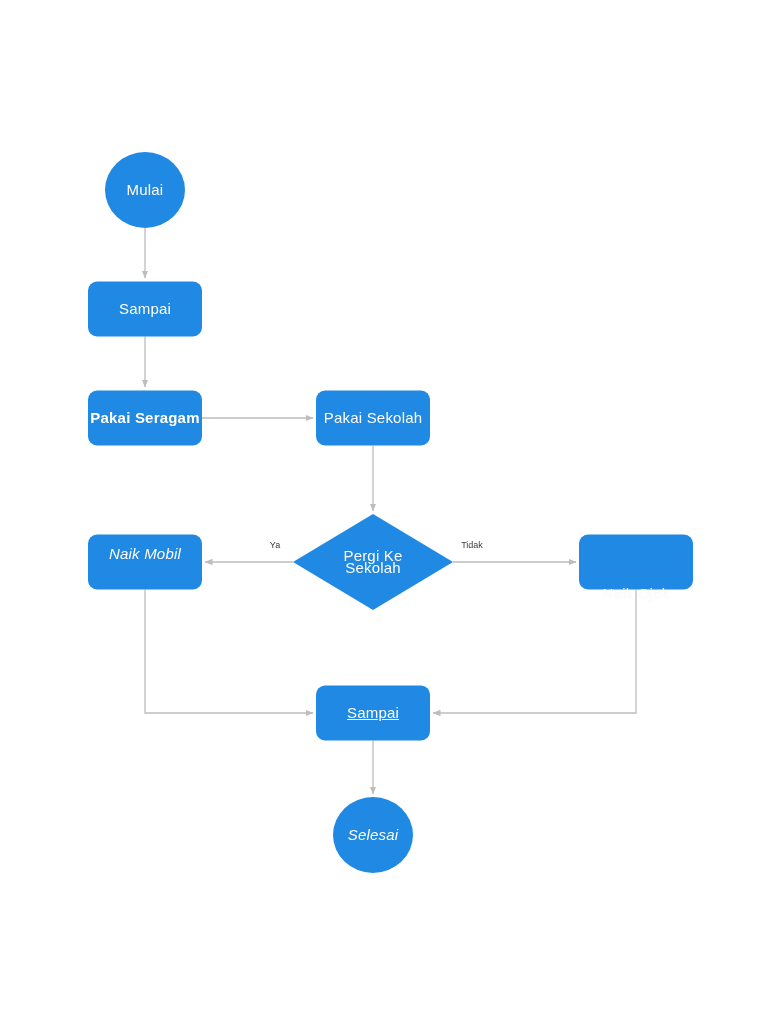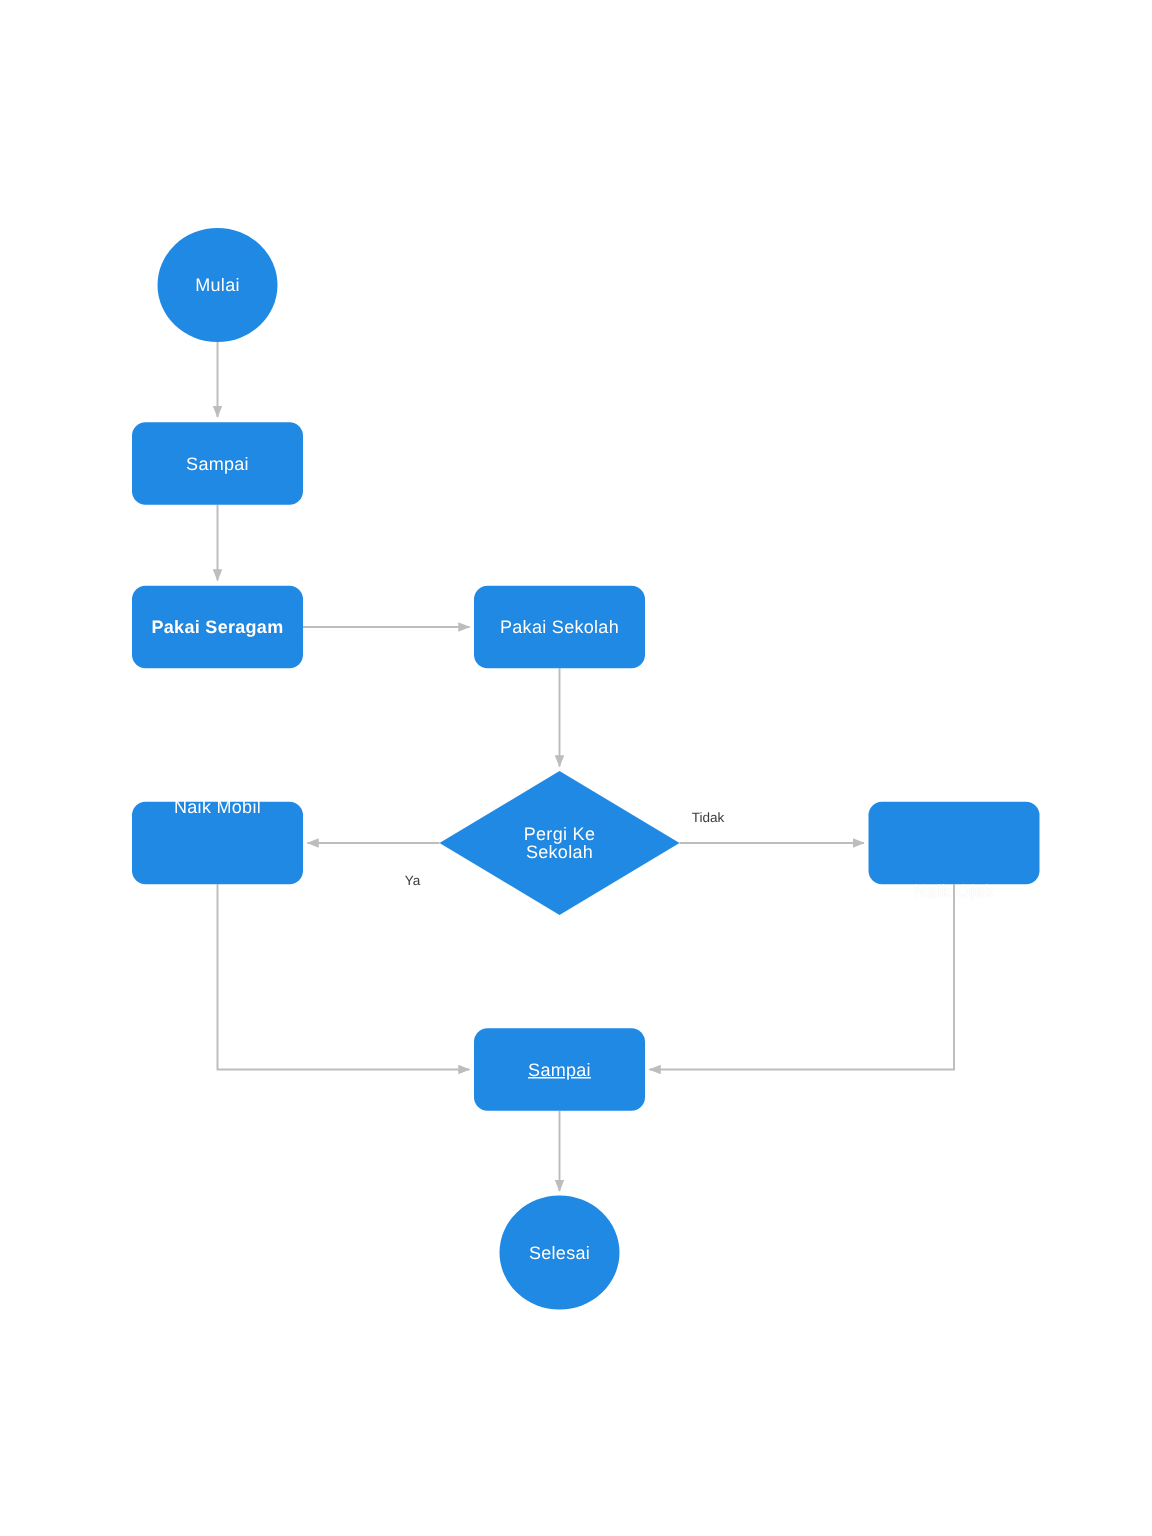--- a/index.html
+++ b/index.html
@@ -24,7 +24,7 @@
   .node-label {
     position: absolute;
     color: #ffffff;
-    font-size: 12px;
+    font-size: 15px;
     line-height: 12px;
     text-align: center;
     letter-spacing: 0.2px;

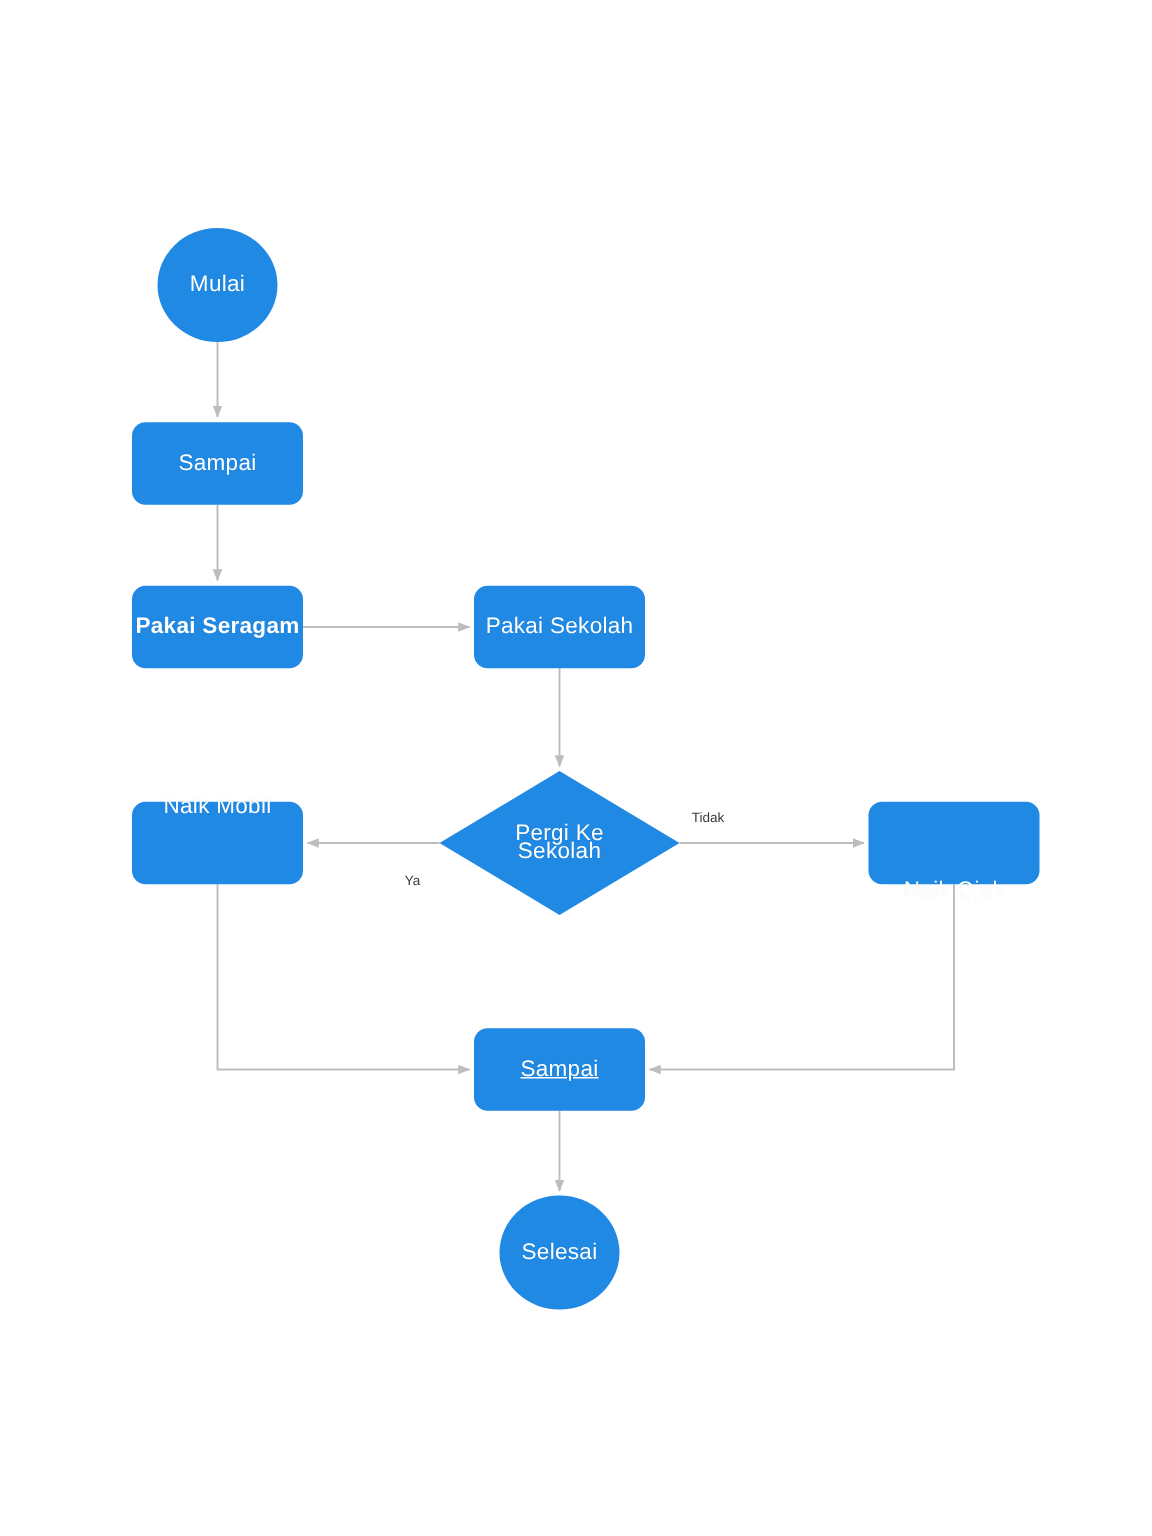--- a/index.html
+++ b/index.html
@@ -83,7 +83,7 @@
   <div class="node-label" style="left:65px;top:412px;width:160px;font-weight:bold;">Pakai Seragam</div>
   <div class="node-label" style="left:293px;top:412px;width:160px;">Pakai Sekolah</div>
   <div class="node-label" style="left:333px;top:550px;width:80px;">Pergi Ke Sekolah</div>
-  <div class="node-label" style="left:65px;top:532px;width:160px;">Naik Mobil</div>
+  <div class="node-label" style="left:65px;top:548px;width:160px;font-style:italic;">Naik Mobil</div>
   <div class="node-label" style="left:556px;top:588px;width:160px;">Naik Ojek</div>
   <div class="node-label" style="left:293px;top:707px;width:160px;text-decoration:underline;">Sampai</div>
   <div class="node-label" style="left:293px;top:829px;width:160px;">Selesai</div>

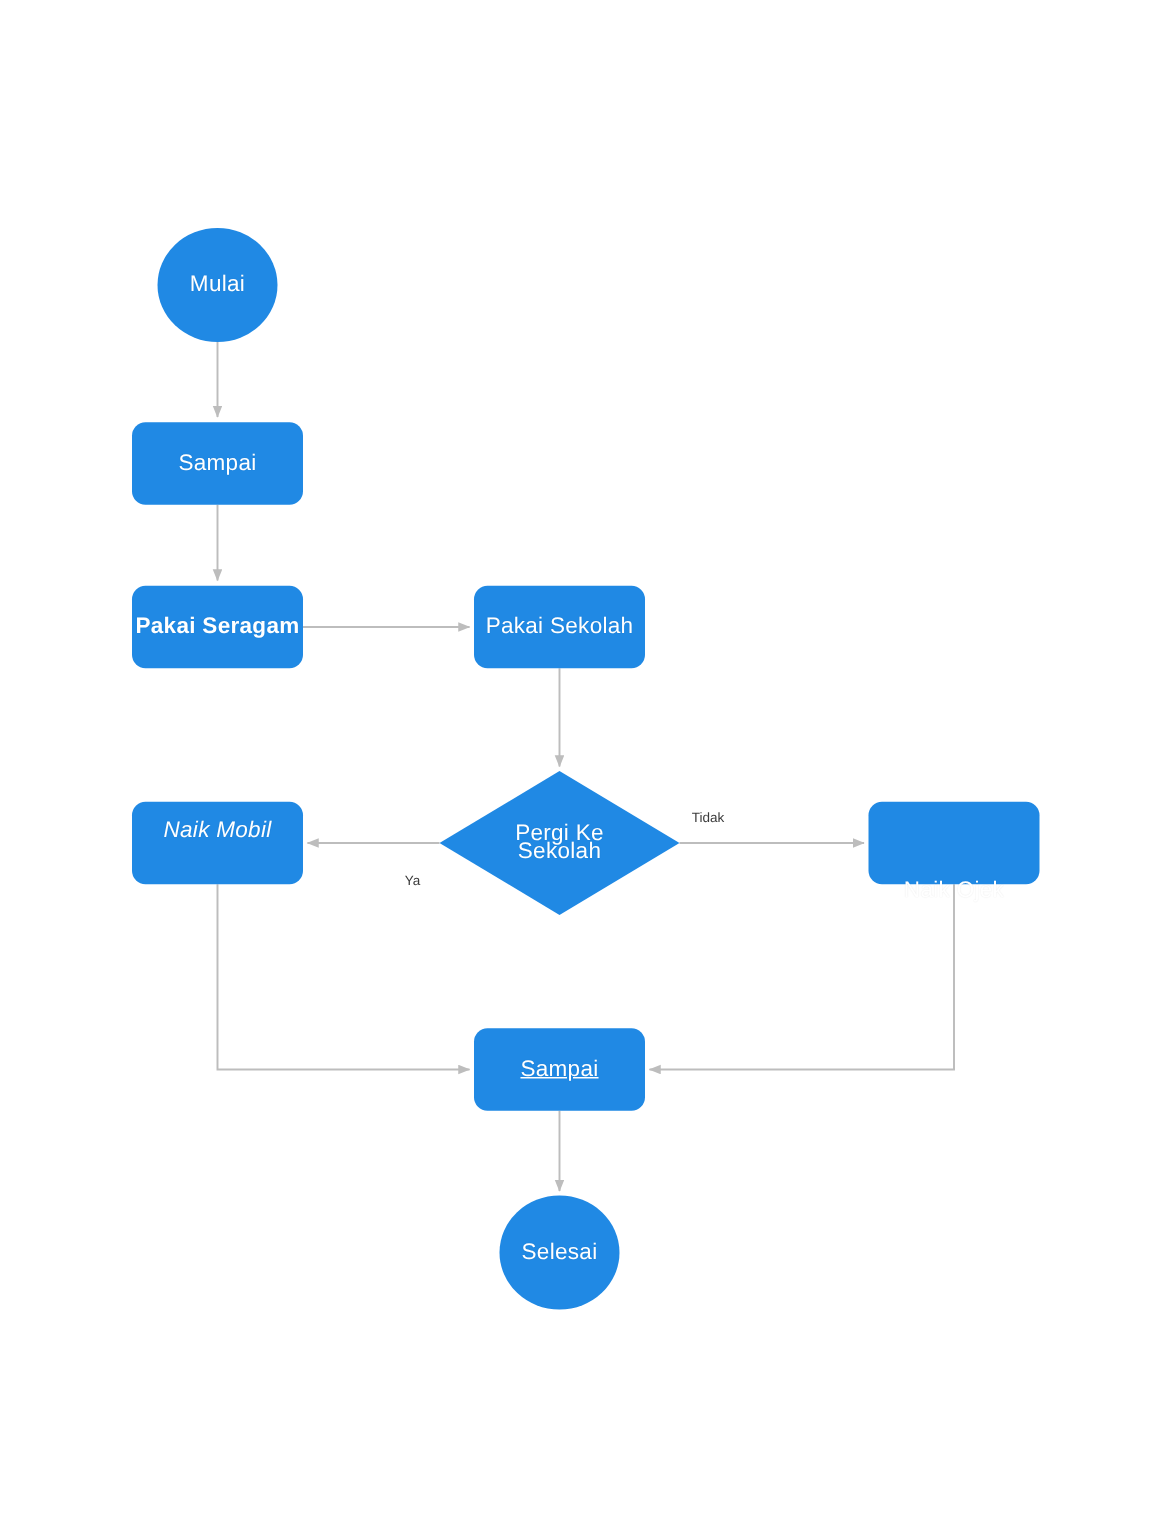--- a/index.html
+++ b/index.html
@@ -88,7 +88,7 @@
   <div class="node-label" style="left:293px;top:707px;width:160px;text-decoration:underline;">Sampai</div>
   <div class="node-label" style="left:293px;top:829px;width:160px;">Selesai</div>
 
-  <div class="edge-label" style="left:255px;top:582px;width:40px;">Ya</div>
+  <div class="edge-label" style="left:255px;top:540px;width:40px;">Ya</div>
   <div class="edge-label" style="left:452px;top:540px;width:40px;">Tidak</div>
 
 </div>

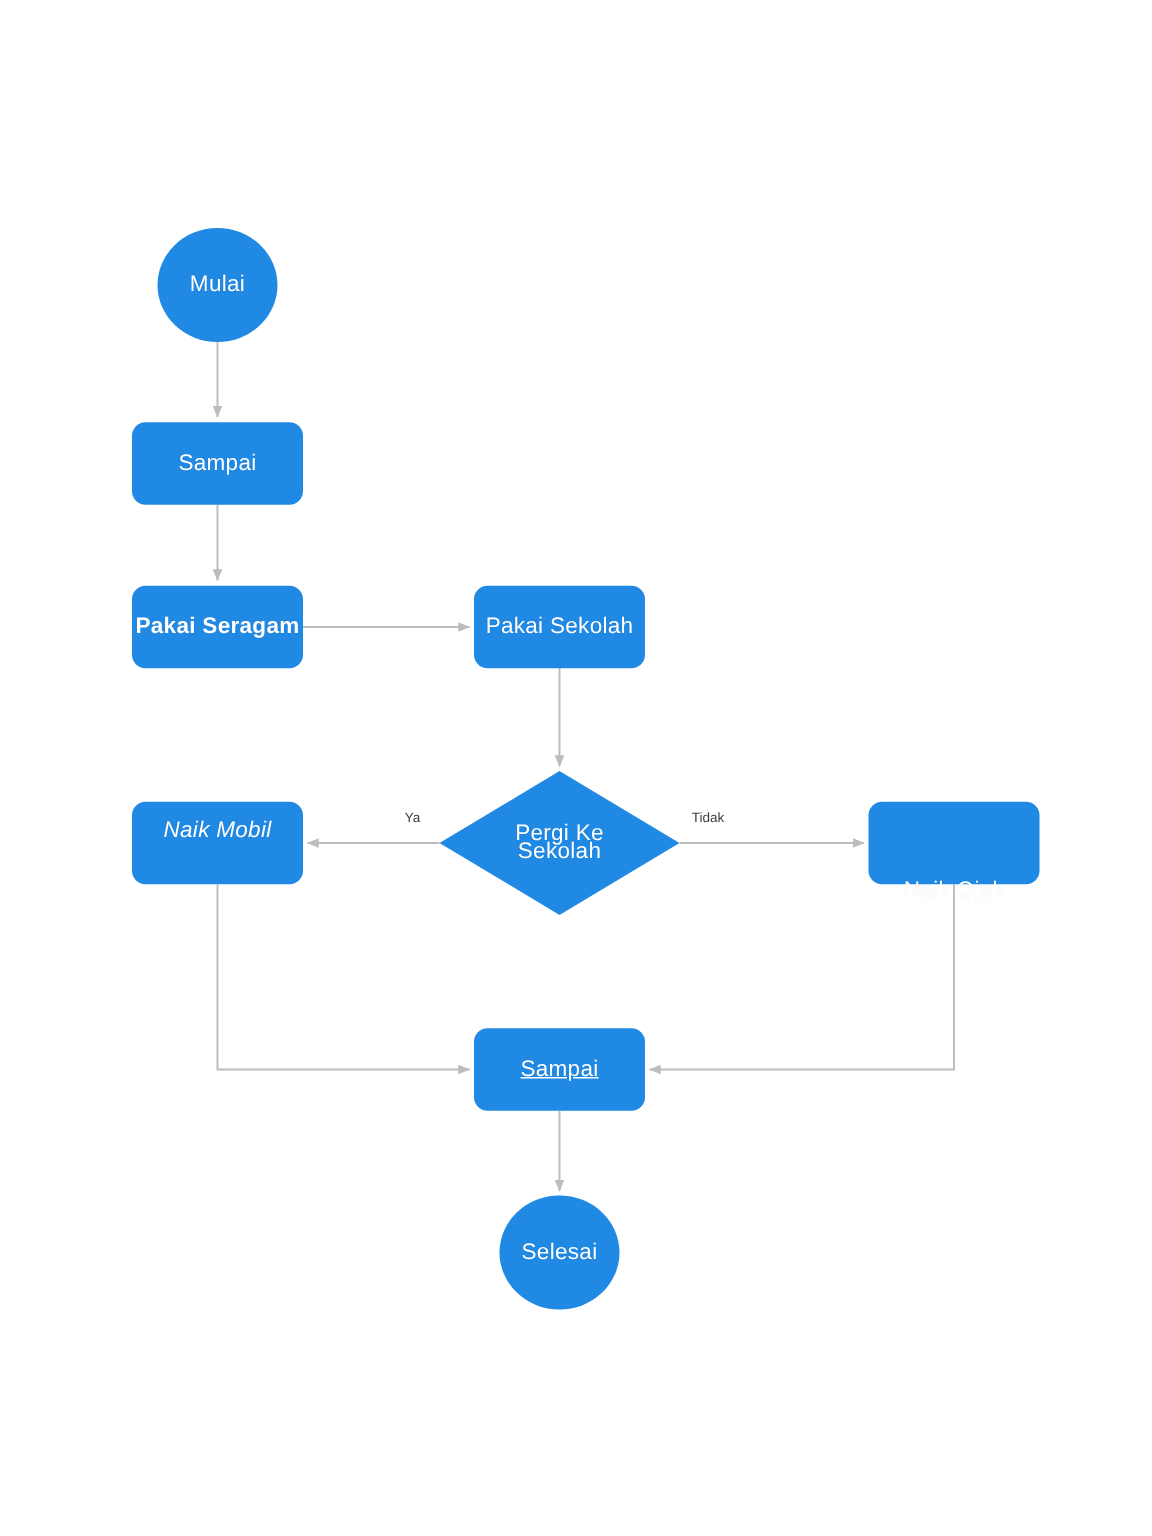--- a/index.html
+++ b/index.html
@@ -86,7 +86,7 @@
   <div class="node-label" style="left:65px;top:548px;width:160px;font-style:italic;">Naik Mobil</div>
   <div class="node-label" style="left:556px;top:588px;width:160px;">Naik Ojek</div>
   <div class="node-label" style="left:293px;top:707px;width:160px;text-decoration:underline;">Sampai</div>
-  <div class="node-label" style="left:293px;top:829px;width:160px;">Selesai</div>
+  <div class="node-label" style="left:293px;top:829px;width:160px;font-style:italic;">Selesai</div>
 
   <div class="edge-label" style="left:255px;top:540px;width:40px;">Ya</div>
   <div class="edge-label" style="left:452px;top:540px;width:40px;">Tidak</div>

